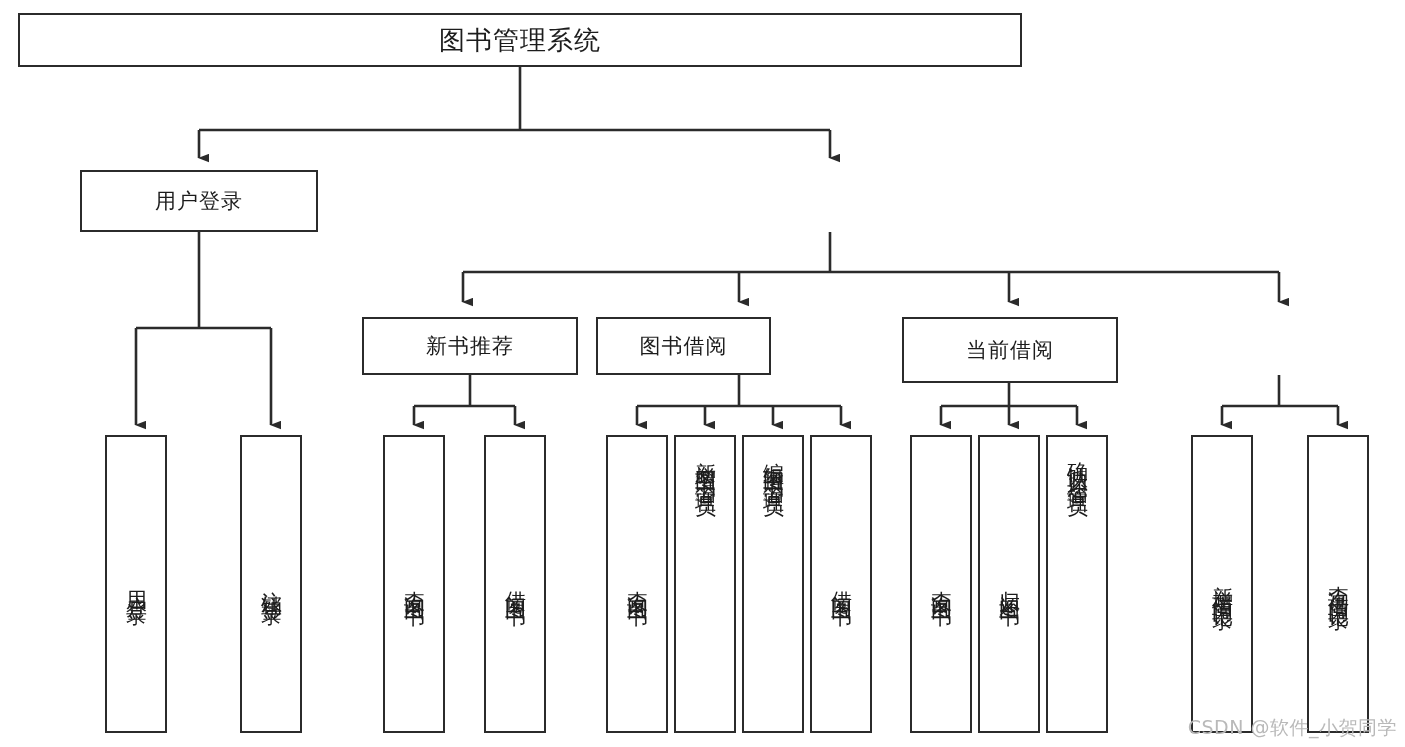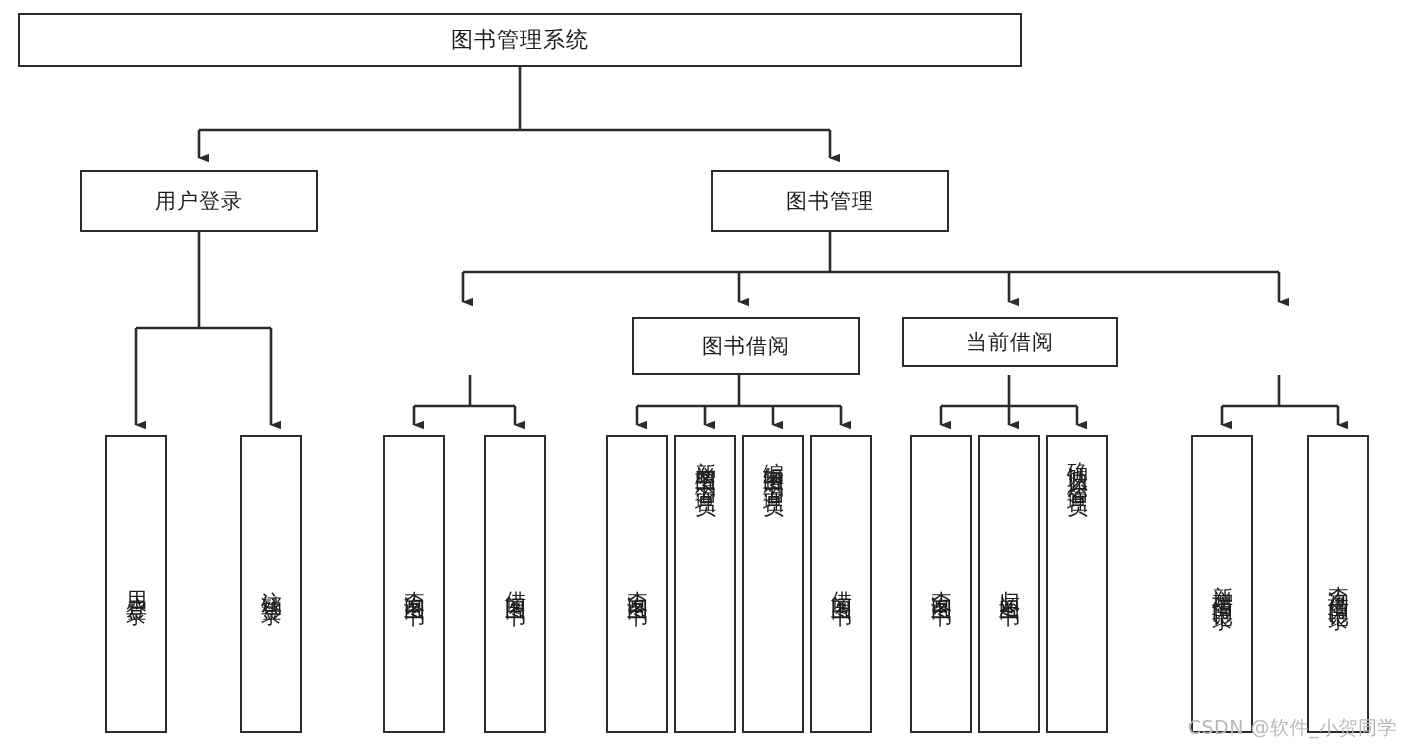--- a/index.html
+++ b/index.html
@@ -31,7 +31,7 @@
   }
   
   .node.h .lbl{font-size:21px;letter-spacing:1px;}
-  .node.root .lbl{font-size:22px;letter-spacing:1px;}
+  .node.root .lbl{font-size:26px;letter-spacing:1px;}
 
   
   .node.v{

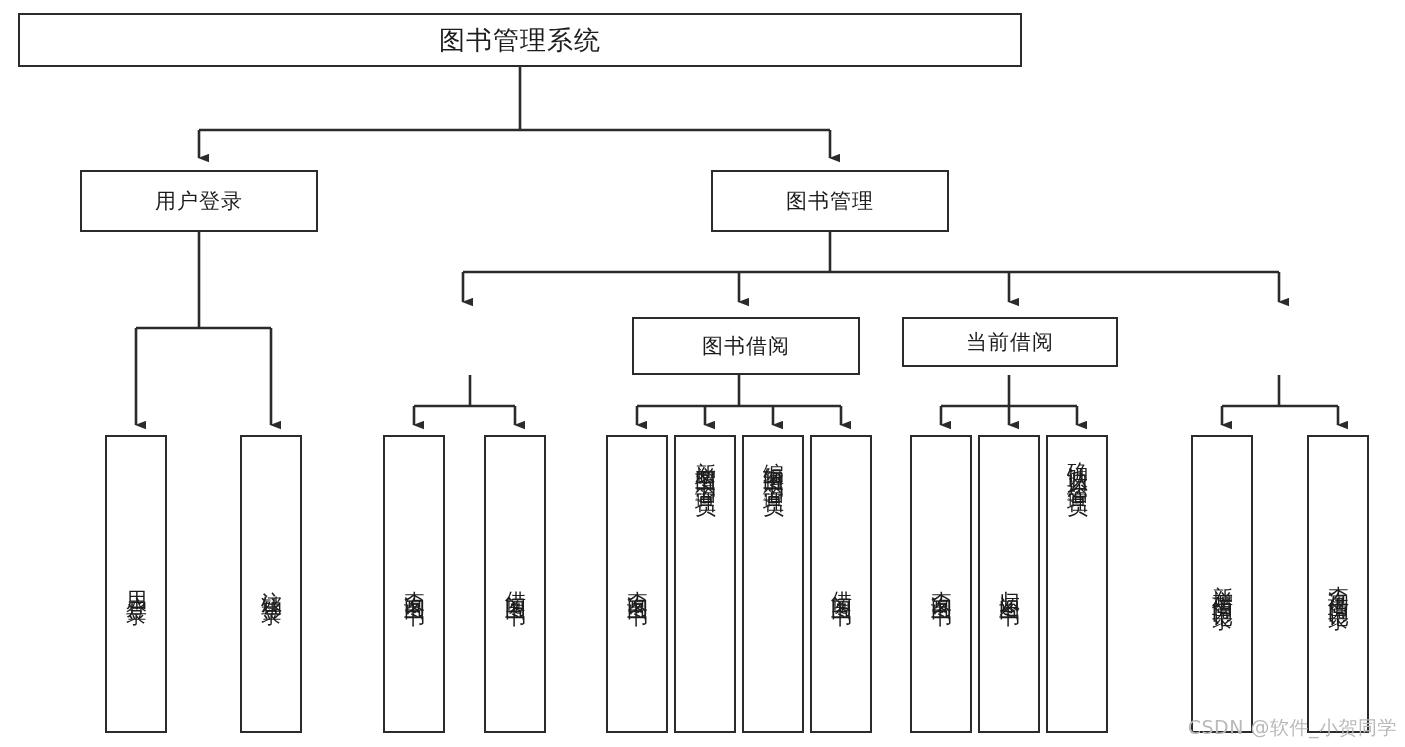--- a/index.html
+++ b/index.html
@@ -121,9 +121,6 @@
   <div class="node h" style="left:80px;top:170px;width:238px;height:62px;">
     <span class="lbl">用户登录</span>
   </div>
-  <div class="node h" style="left:711px;top:170px;width:238px;height:62px;">
-    <span class="lbl">图书管理</span>
-  </div>
 
   <div class="node h" style="left:632px;top:317px;width:228px;height:58px;">
     <span class="lbl">图书借阅</span>

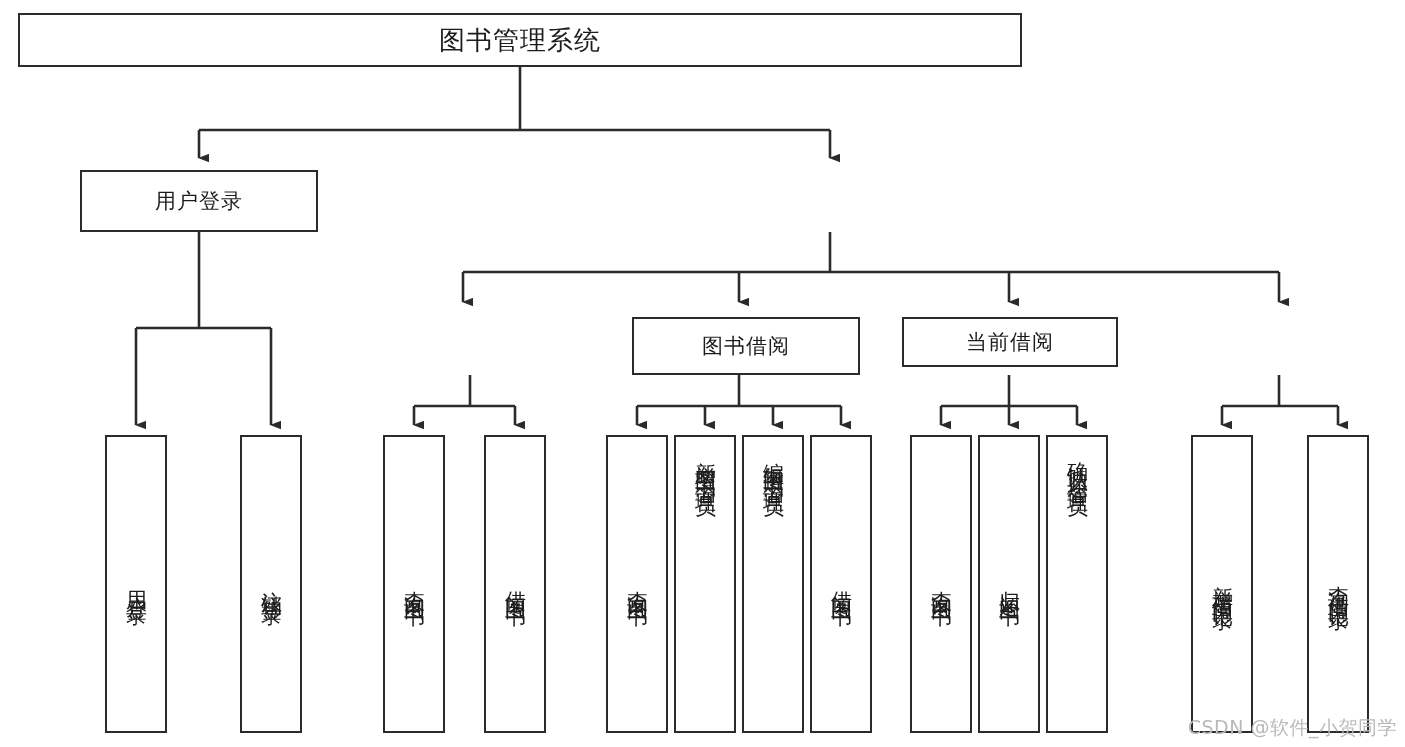--- a/index.html
+++ b/index.html
@@ -122,6 +122,9 @@
     <span class="lbl">用户登录</span>
   </div>
 
+  <div class="node h" style="left:362px;top:317px;width:216px;height:58px;">
+    <span class="lbl">新书推荐</span>
+  </div>
   <div class="node h" style="left:632px;top:317px;width:228px;height:58px;">
     <span class="lbl">图书借阅</span>
   </div>

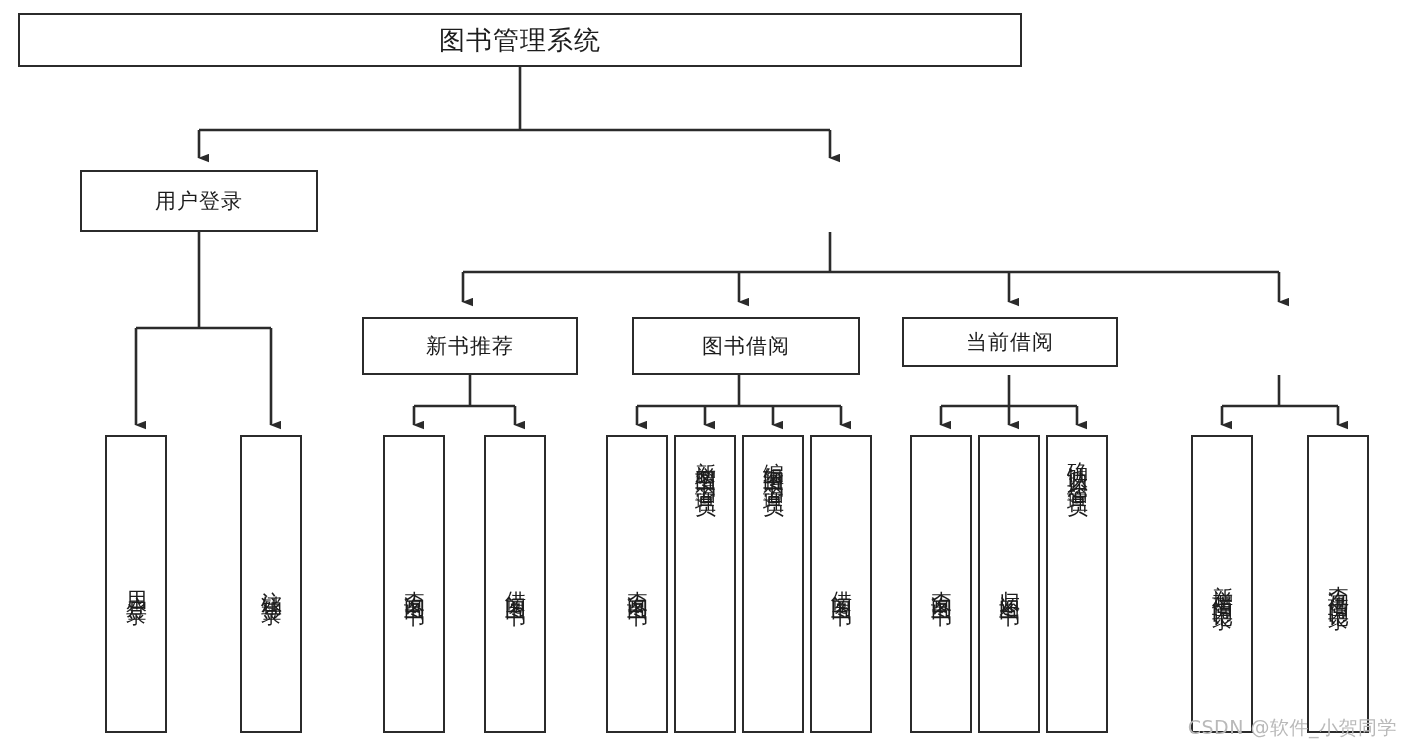--- a/index.html
+++ b/index.html
@@ -125,7 +125,7 @@
   <div class="node h" style="left:362px;top:317px;width:216px;height:58px;">
     <span class="lbl">新书推荐</span>
   </div>
-  <div class="node h" style="left:632px;top:317px;width:228px;height:58px;">
+  <div class="node h" style="left:596px;top:317px;width:175px;height:58px;">
     <span class="lbl">图书借阅</span>
   </div>
   <div class="node h" style="left:902px;top:317px;width:216px;height:50px;">

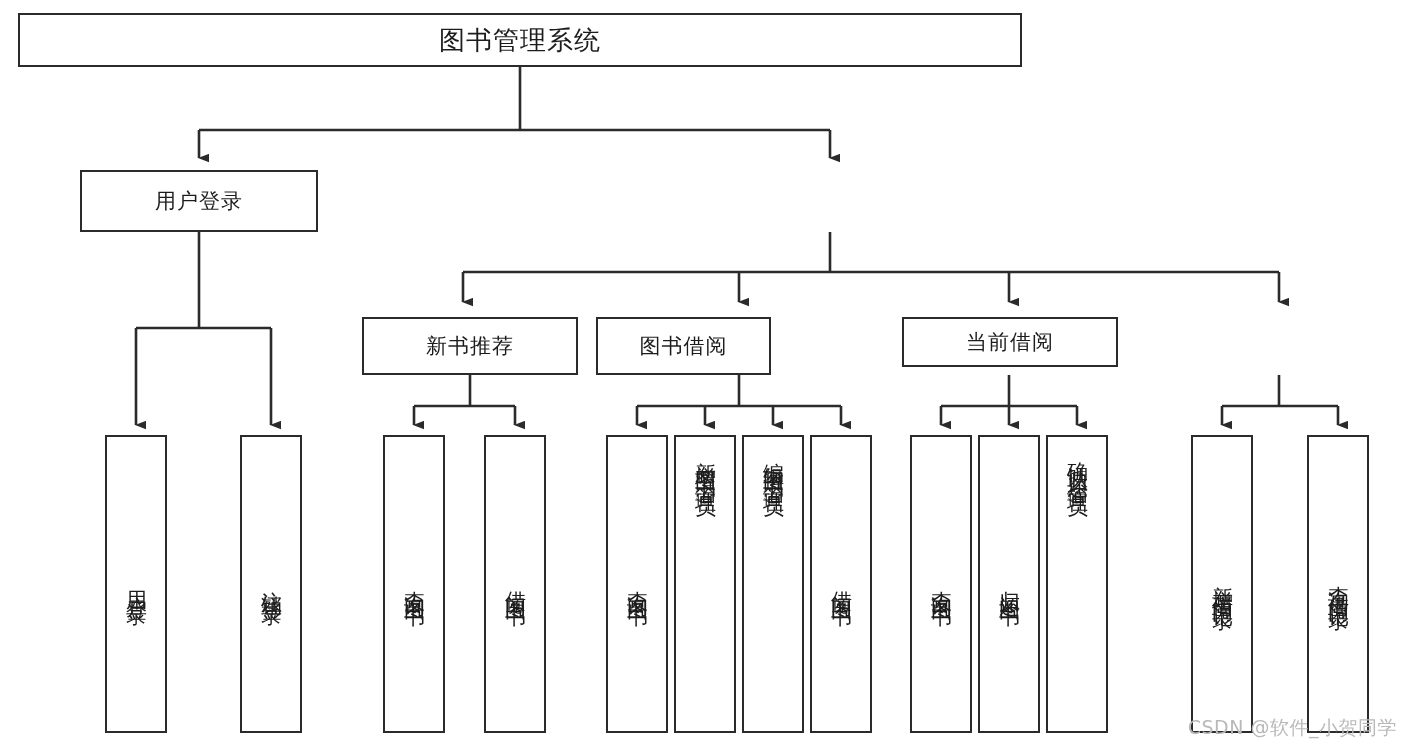--- a/index.html
+++ b/index.html
@@ -128,7 +128,7 @@
   <div class="node h" style="left:596px;top:317px;width:175px;height:58px;">
     <span class="lbl">图书借阅</span>
   </div>
-  <div class="node h" style="left:902px;top:317px;width:216px;height:50px;">
+  <div class="node h" style="left:902px;top:317px;width:216px;height:66px;">
     <span class="lbl">当前借阅</span>
   </div>
 

